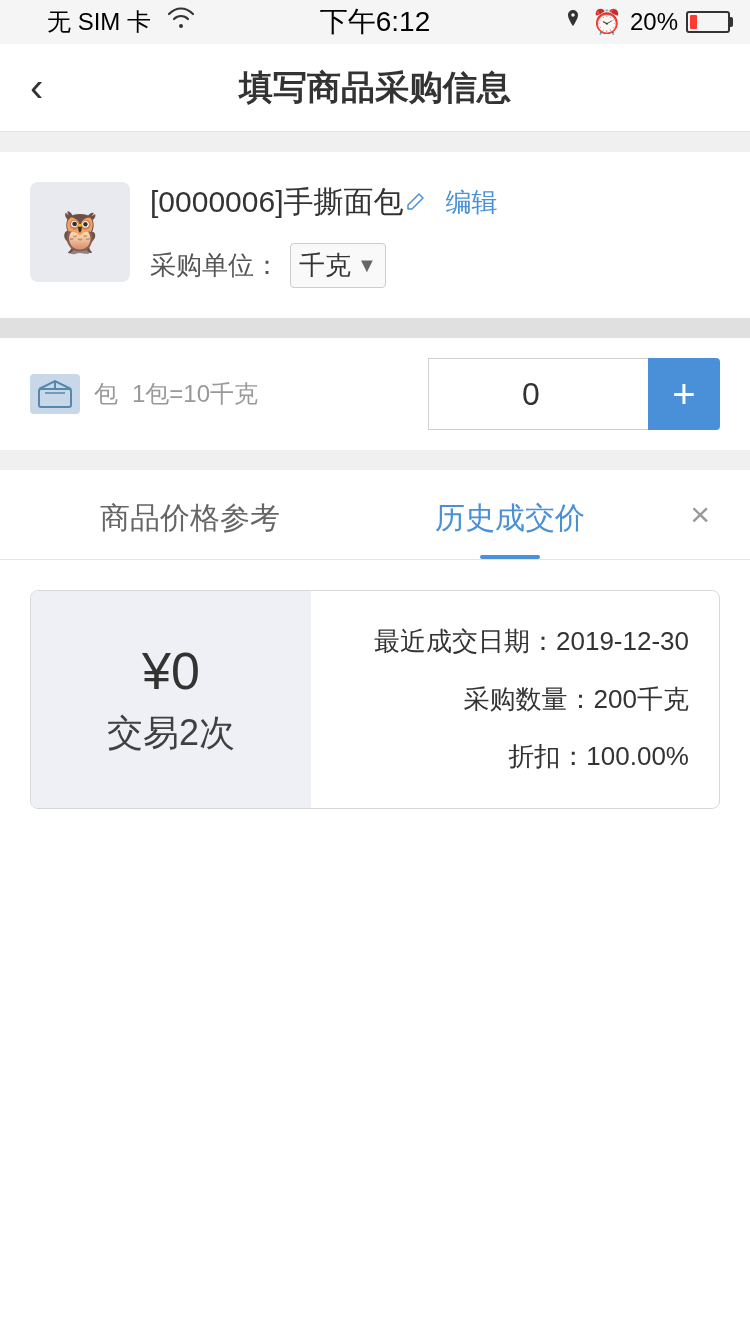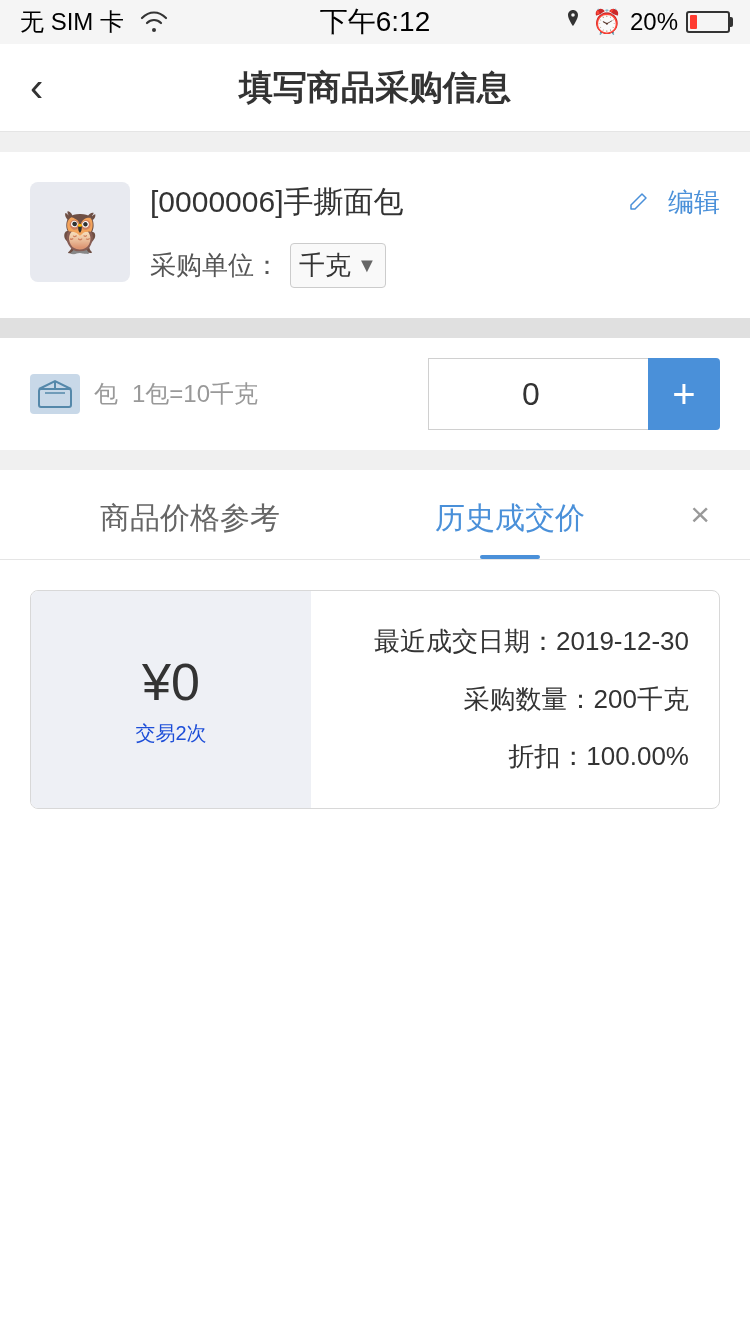--- a/index.html
+++ b/index.html
@@ -25,9 +25,10 @@
     }
     .status-left {
       display: flex;
-      align-items: flex-end;
+      align-items: flex-start;
       gap: 16px;
       font-size: 24px;
+      margin-left: 27px;
     }
     .status-center {
       font-size: 28px;

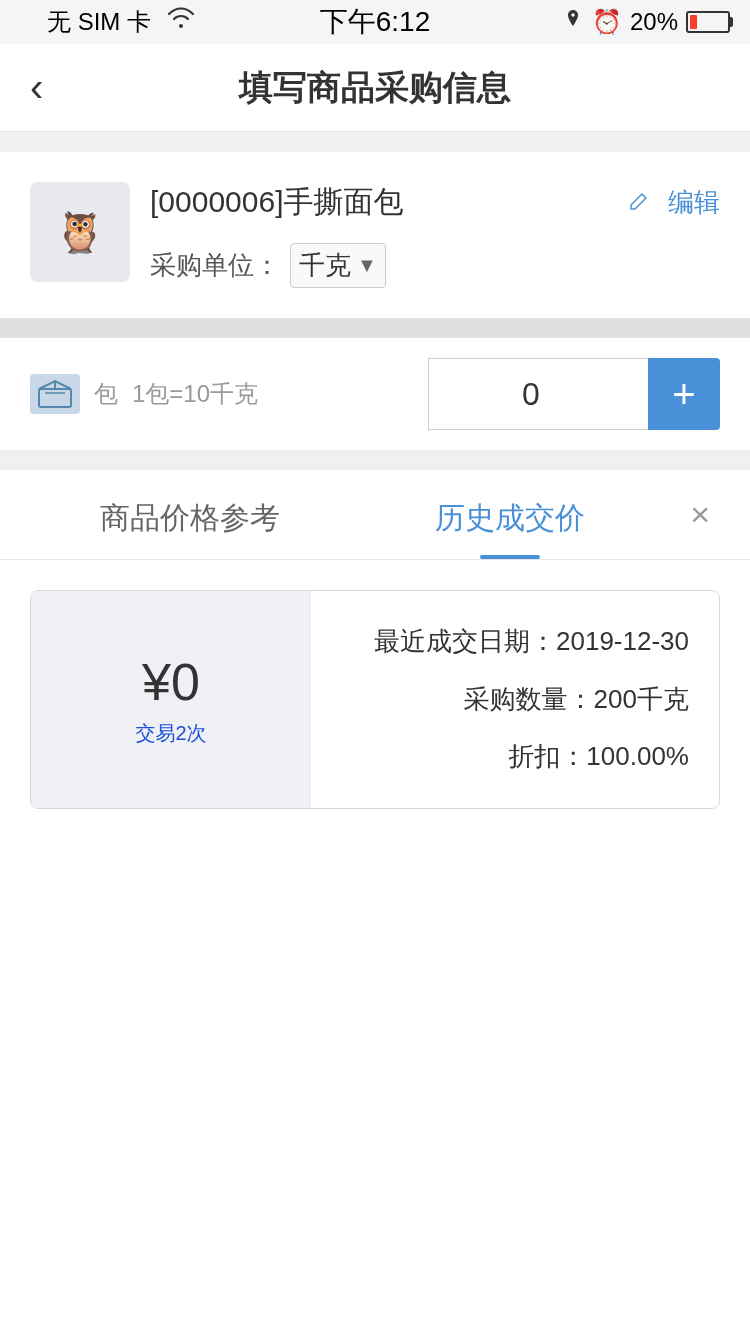--- a/index.html
+++ b/index.html
@@ -122,7 +122,6 @@
     }
     .product-top-row {
       display: flex;
-      justify-content: space-between;
       align-items: center;
       margin-bottom: 20px;
     }

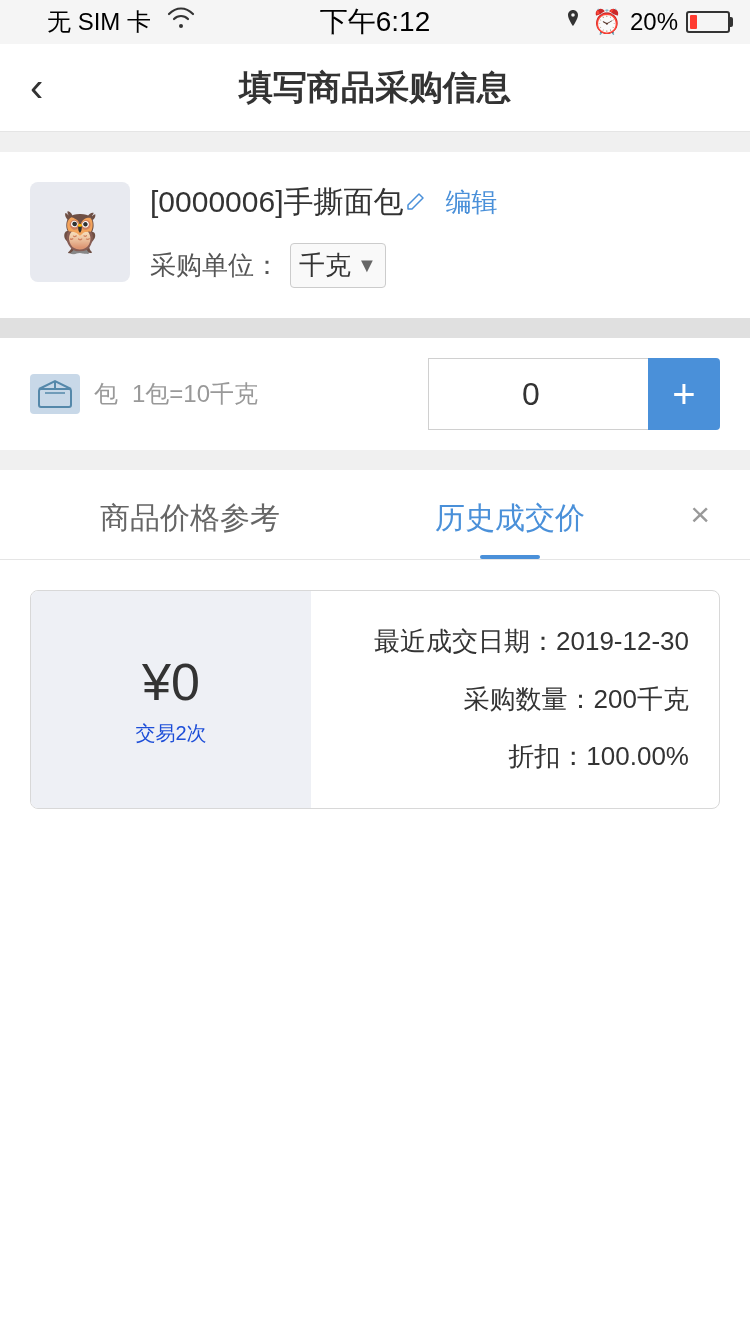--- a/index.html
+++ b/index.html
@@ -317,8 +317,8 @@
       font-weight: 400;
     }
     .history-count {
-      font-size: 20px;
-      color: #1d4ed8;
+      font-size: 36px;
+      color: #404040;
       margin-top: 8px;
     }
     .history-right {

